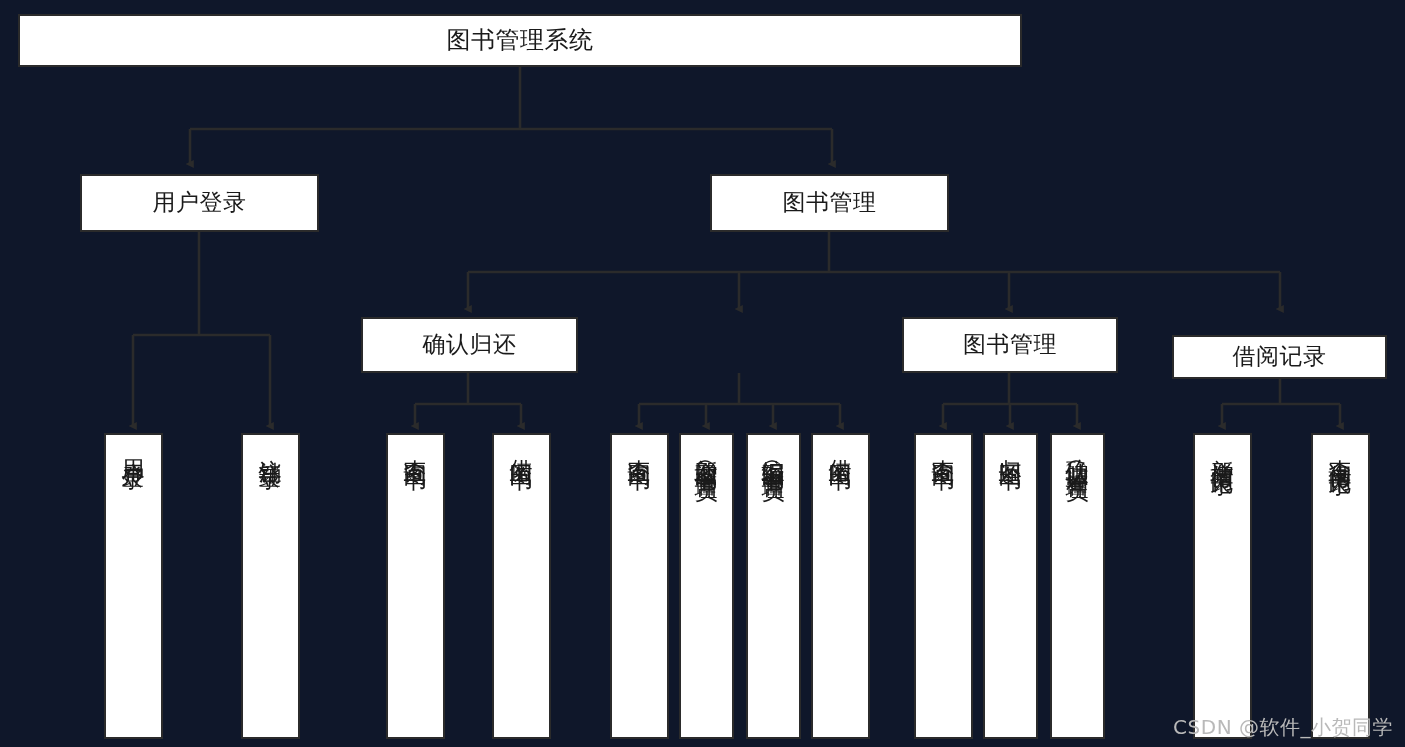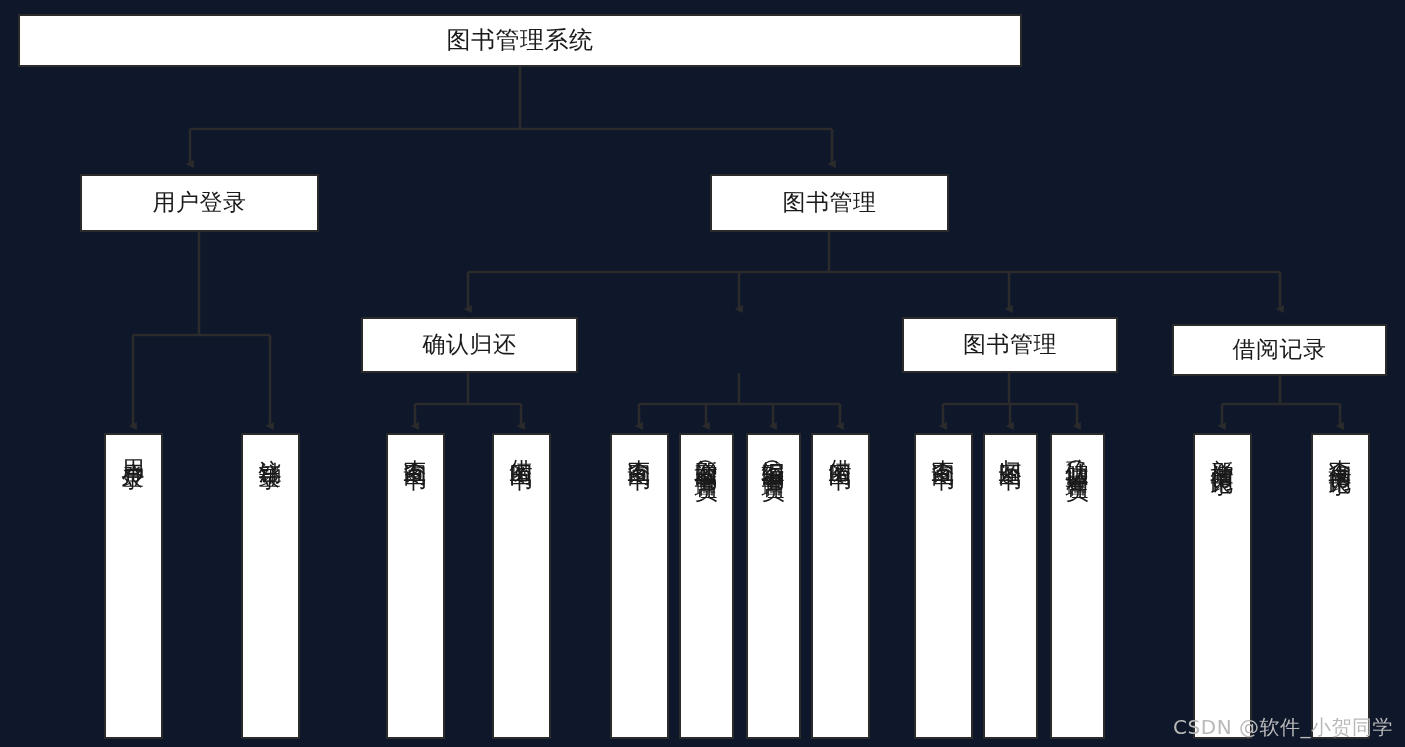--- a/index.html
+++ b/index.html
@@ -148,7 +148,7 @@
   <div class="node h" style="left:902px; top:317px; width:216px; height:56px;">
     <span class="node-label">图书管理</span>
   </div>
-  <div class="node h" style="left:1172px; top:324px; width:215px; height:52px;">
+  <div class="node h" style="left:1172px; top:335px; width:215px; height:44px;">
     <span class="node-label">借阅记录</span>
   </div>
 

